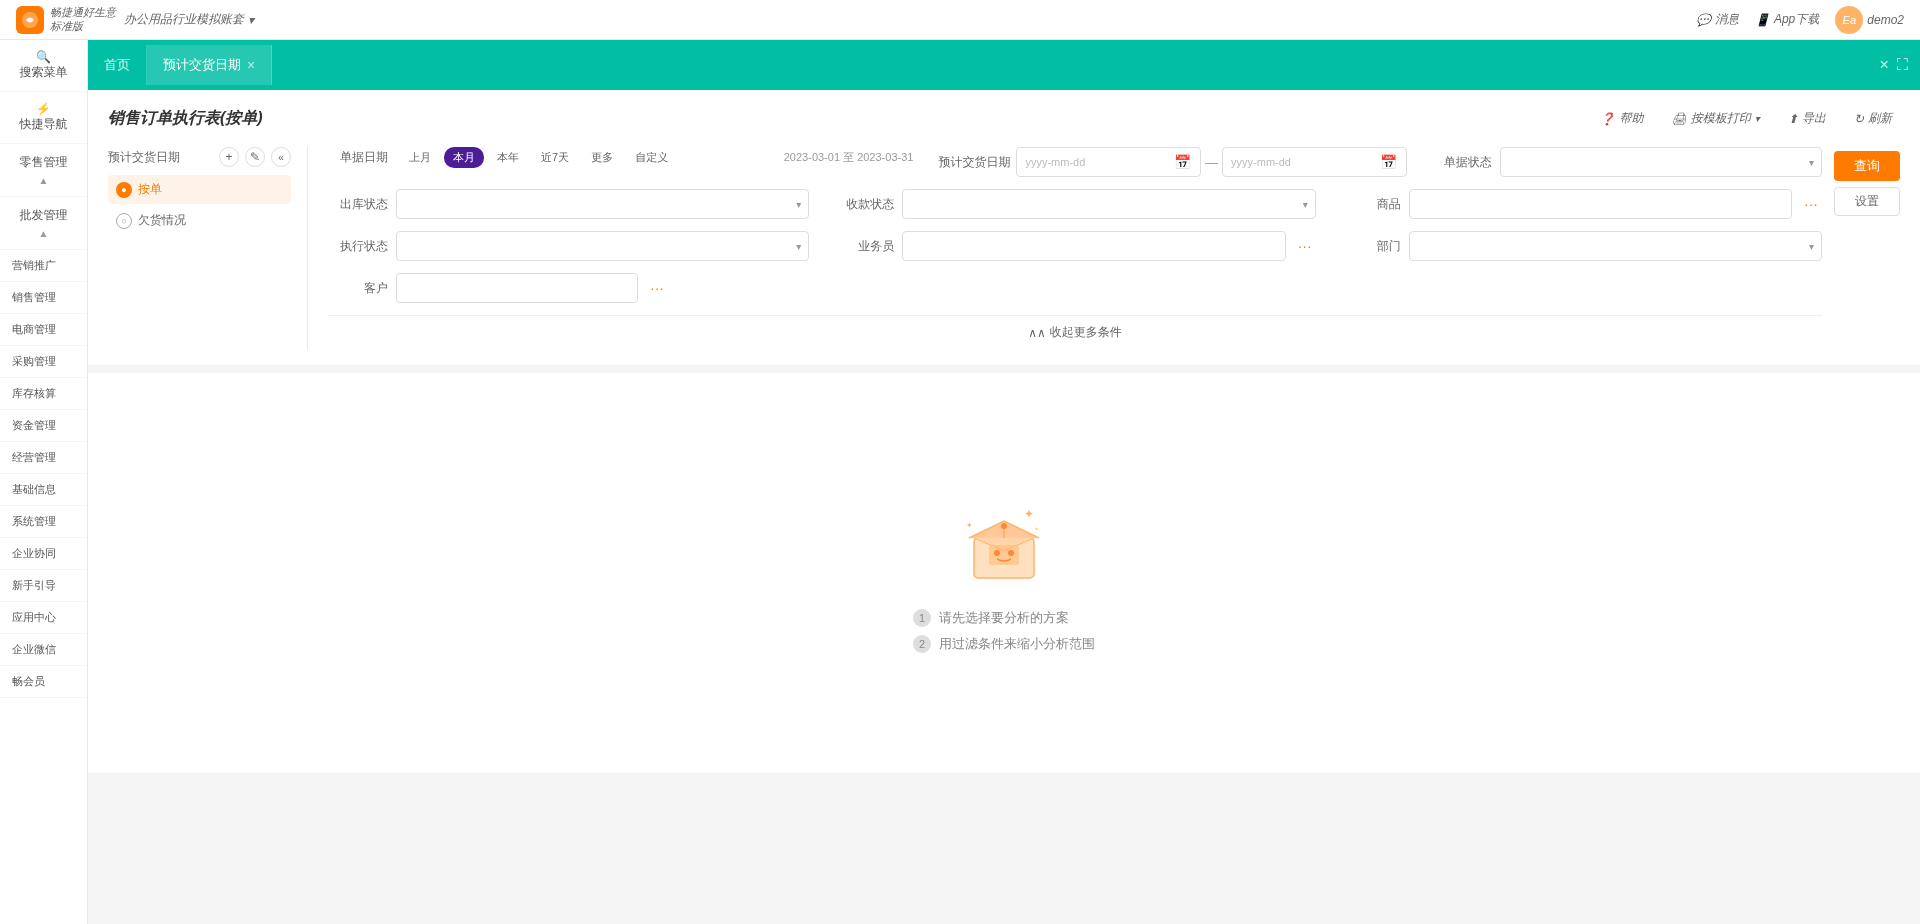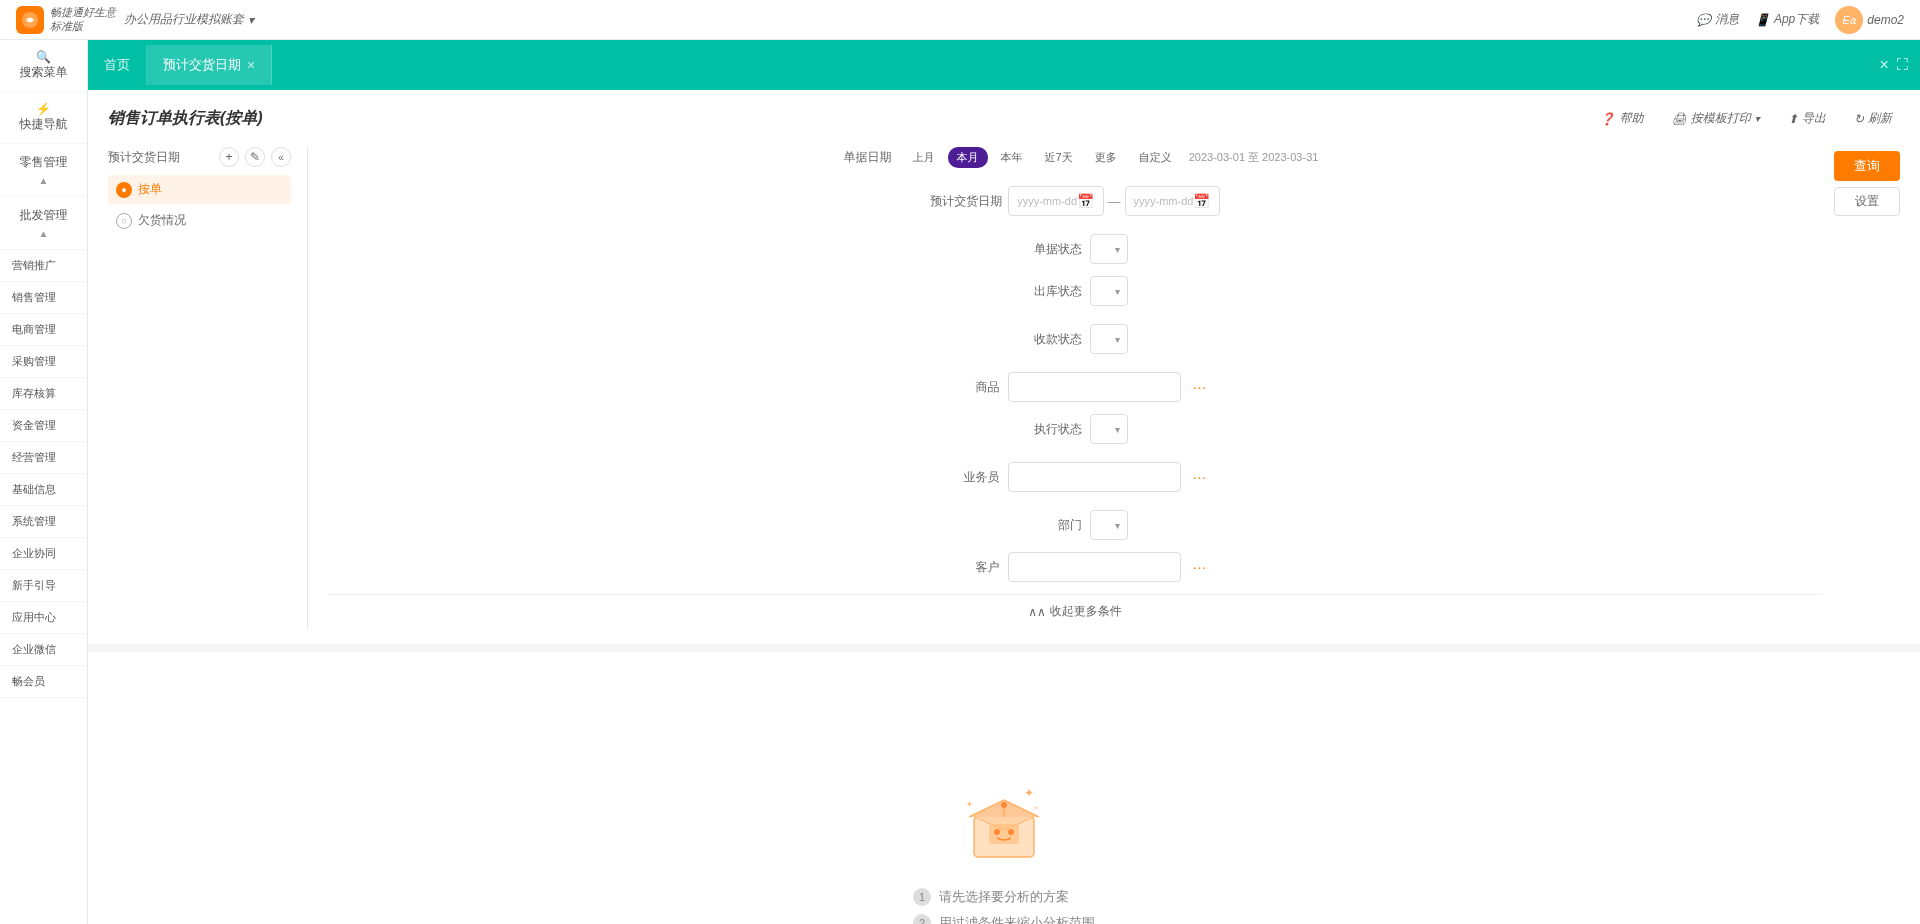--- a/index.html
+++ b/index.html
@@ -343,10 +343,9 @@
     }
     .filter-row {
       display: flex;
-      align-items: center;
-      gap: 18px;
+      align-items: flex-start;
+      gap: 25px;
       margin-bottom: 12px;
-      flex-direction: column;
     }
     .filter-field {
       display: flex;

